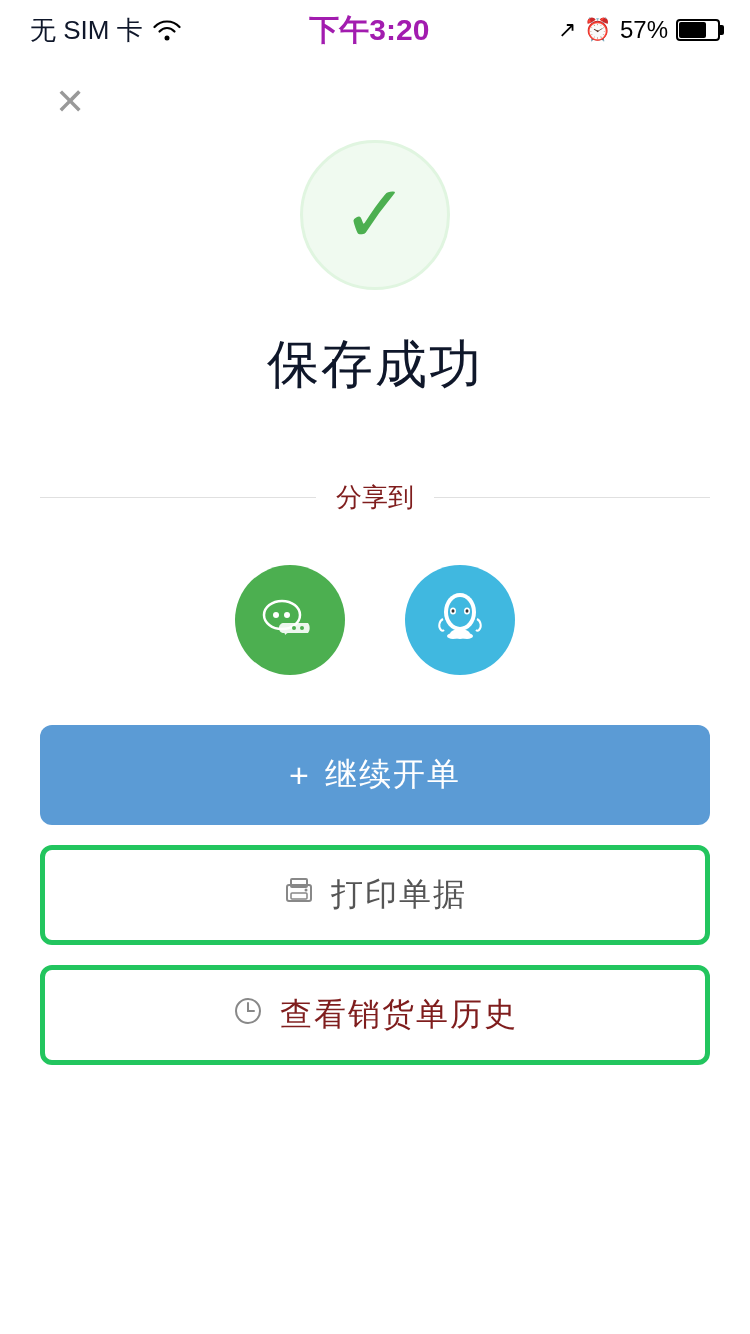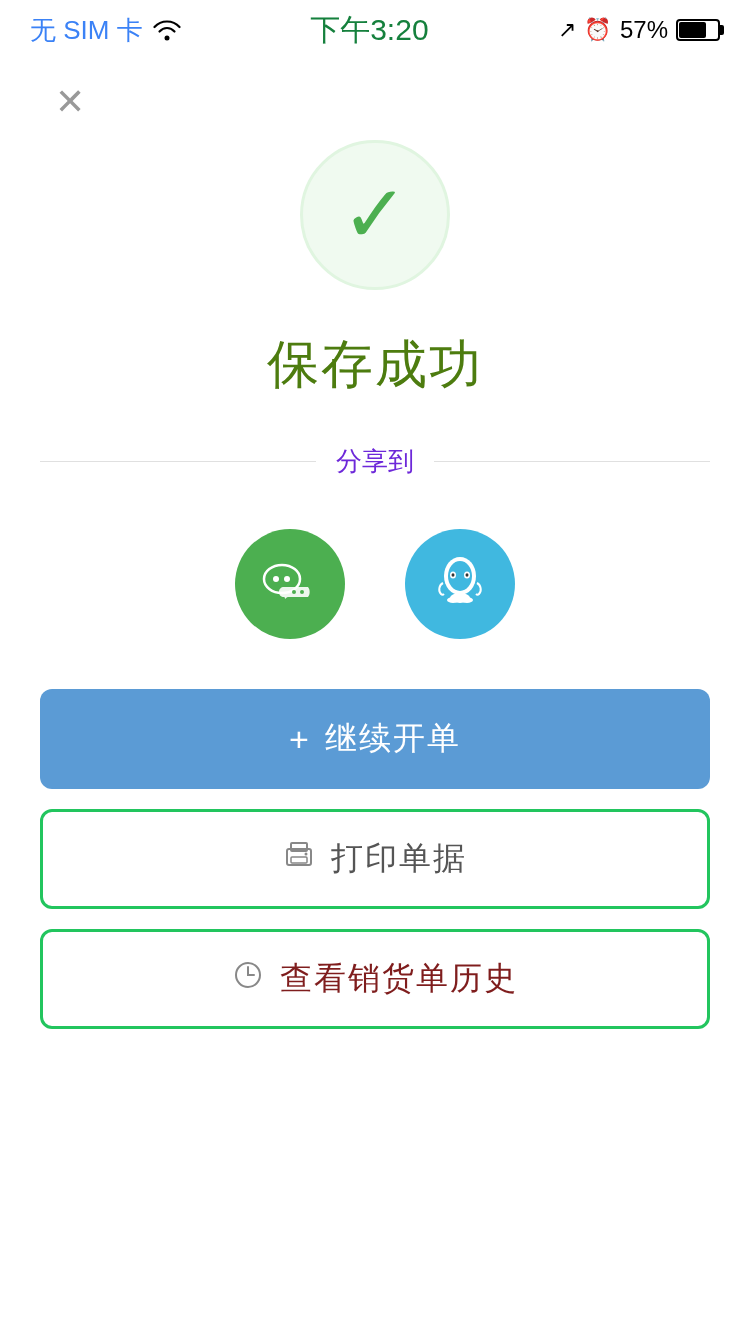--- a/index.html
+++ b/index.html
@@ -27,7 +27,7 @@
       align-items: center;
       gap: 10px;
       font-size: 26px;
-      color: #3b82f6;
+      color: #0f172a;
     }
     .wifi-icon {
       display: inline-block;

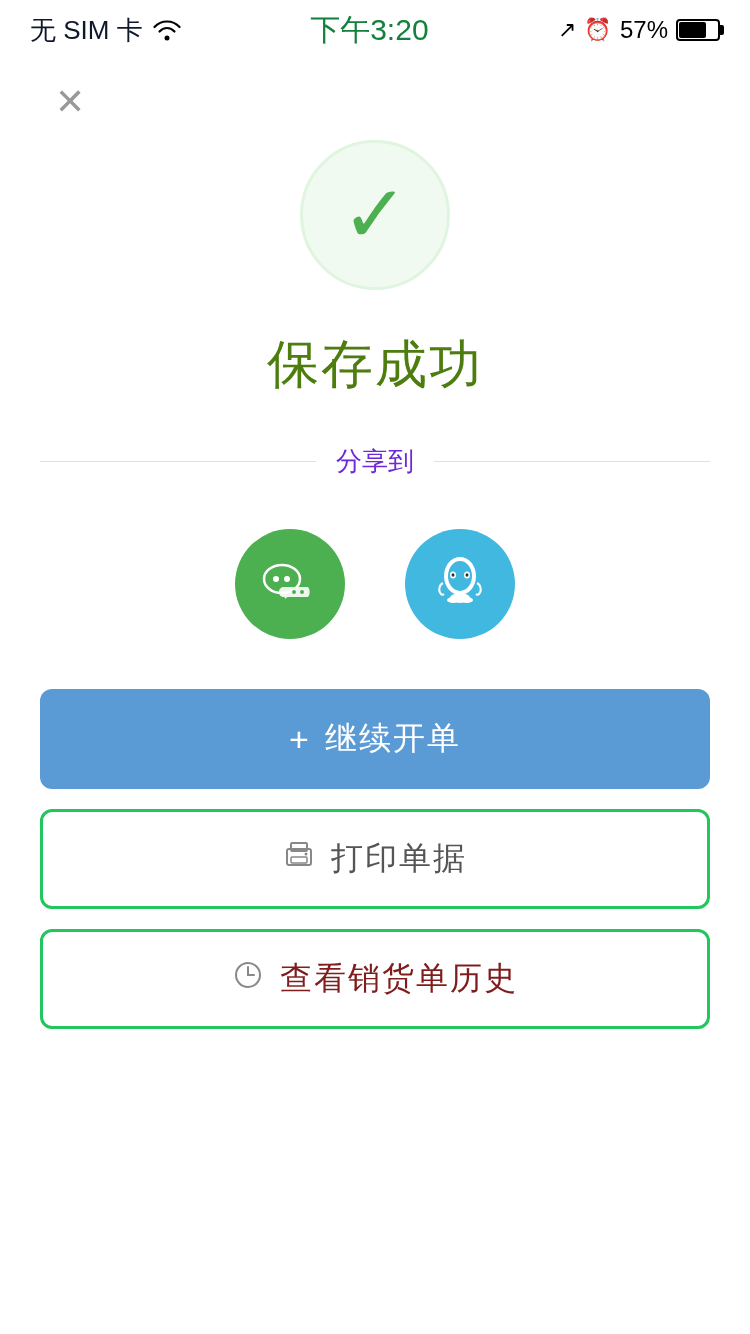--- a/index.html
+++ b/index.html
@@ -36,8 +36,8 @@
     }
     .status-center {
       font-size: 30px;
-      font-weight: 400;
-      color: #15803d;
+      font-weight: 700;
+      color: #a21caf;
     }
     .status-right {
       display: flex;

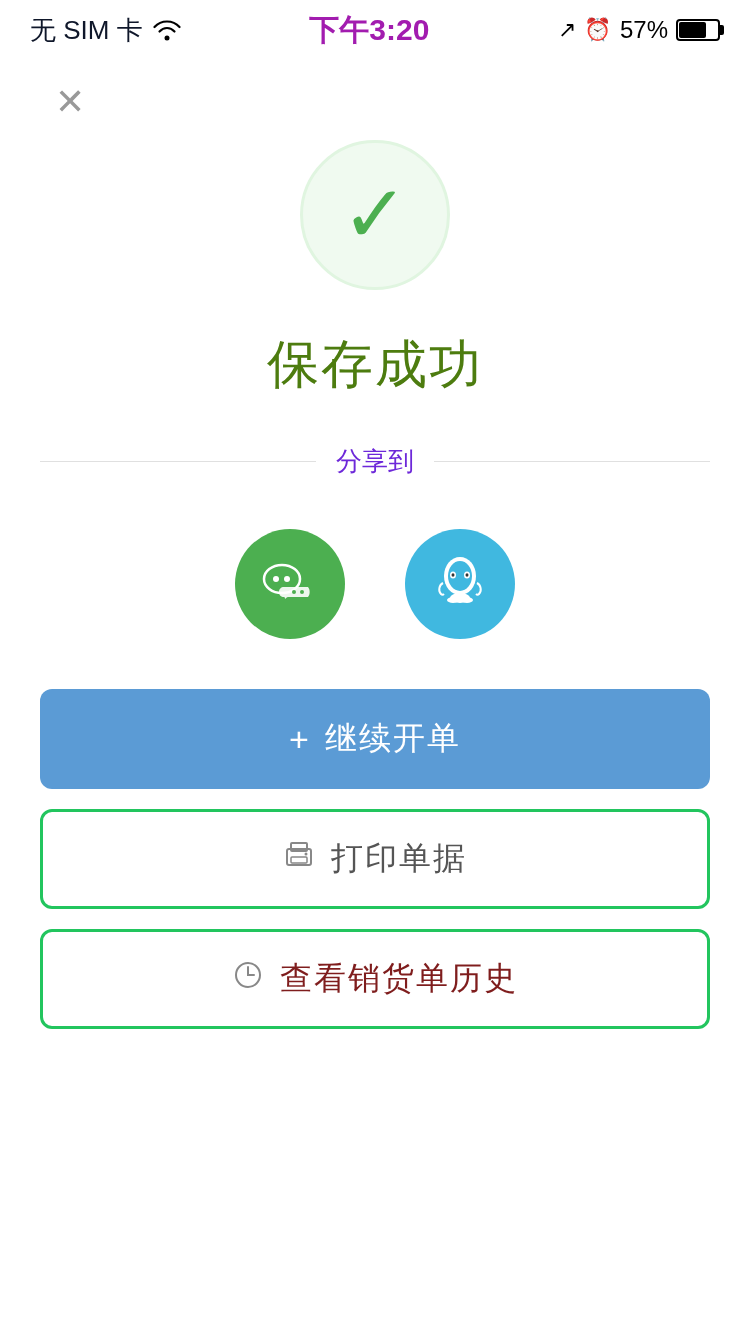--- a/index.html
+++ b/index.html
@@ -123,8 +123,8 @@
     .success-title {
       font-size: 52px;
       font-weight: 500;
-      color: #4d7c0f;
-      margin-bottom: 44px;
+      color: #0f172a;
+      margin-bottom: 80px;
       letter-spacing: 2px;
     }
 

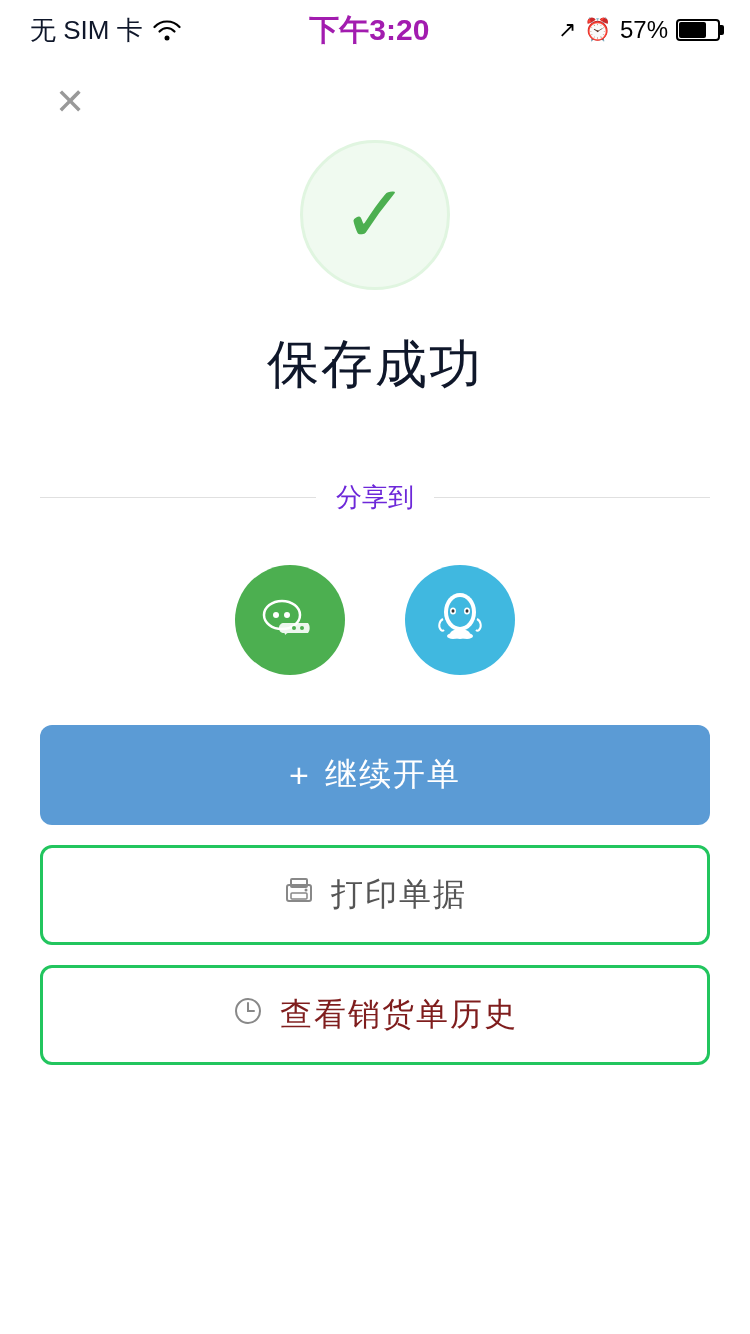--- a/index.html
+++ b/index.html
@@ -149,7 +149,7 @@
     }
     .share-label {
       font-size: 26px;
-      color: #6d28d9;
+      color: #7f1d1d;
       white-space: nowrap;
     }
 

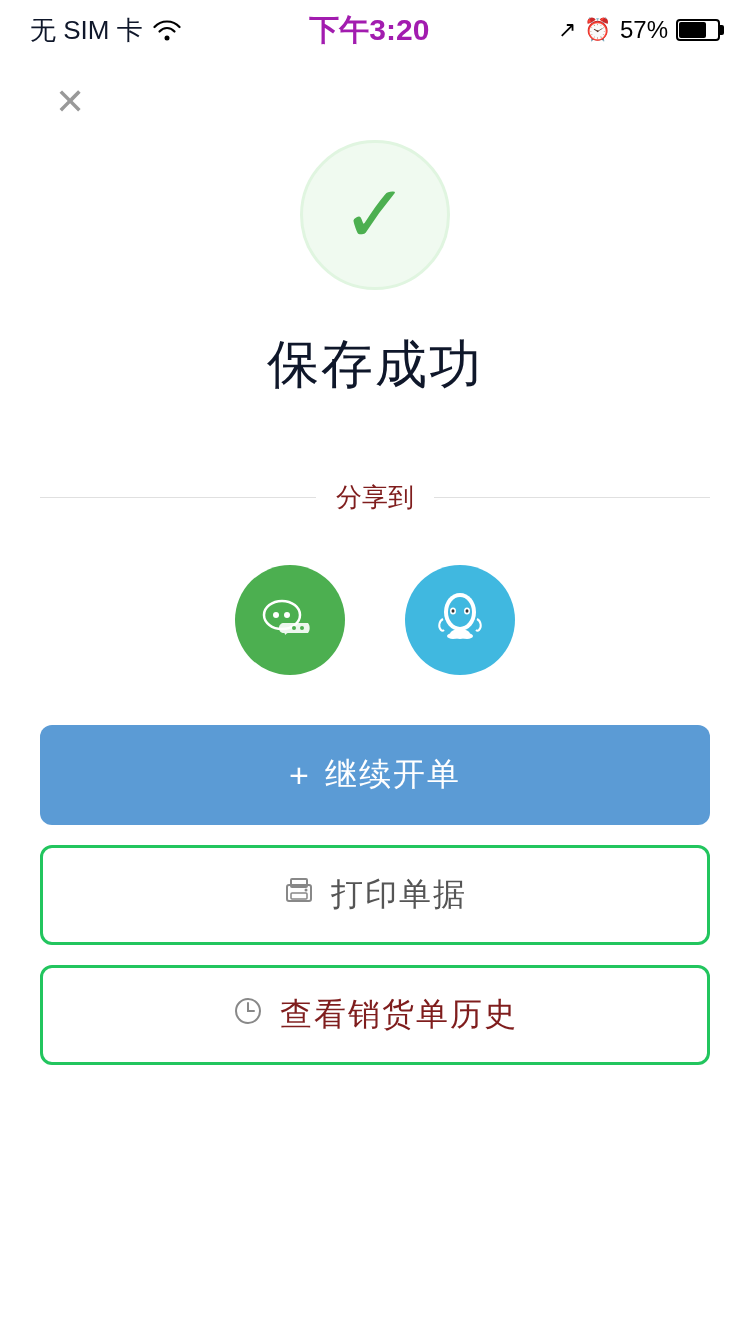--- a/index.html
+++ b/index.html
@@ -221,7 +221,7 @@
     .action-btn-secondary {
       background: #fff;
       color: #555;
-      border: 3px solid #22c55e;
+      border: 5px solid #22c55e;
     }
   </style>
 </head>

